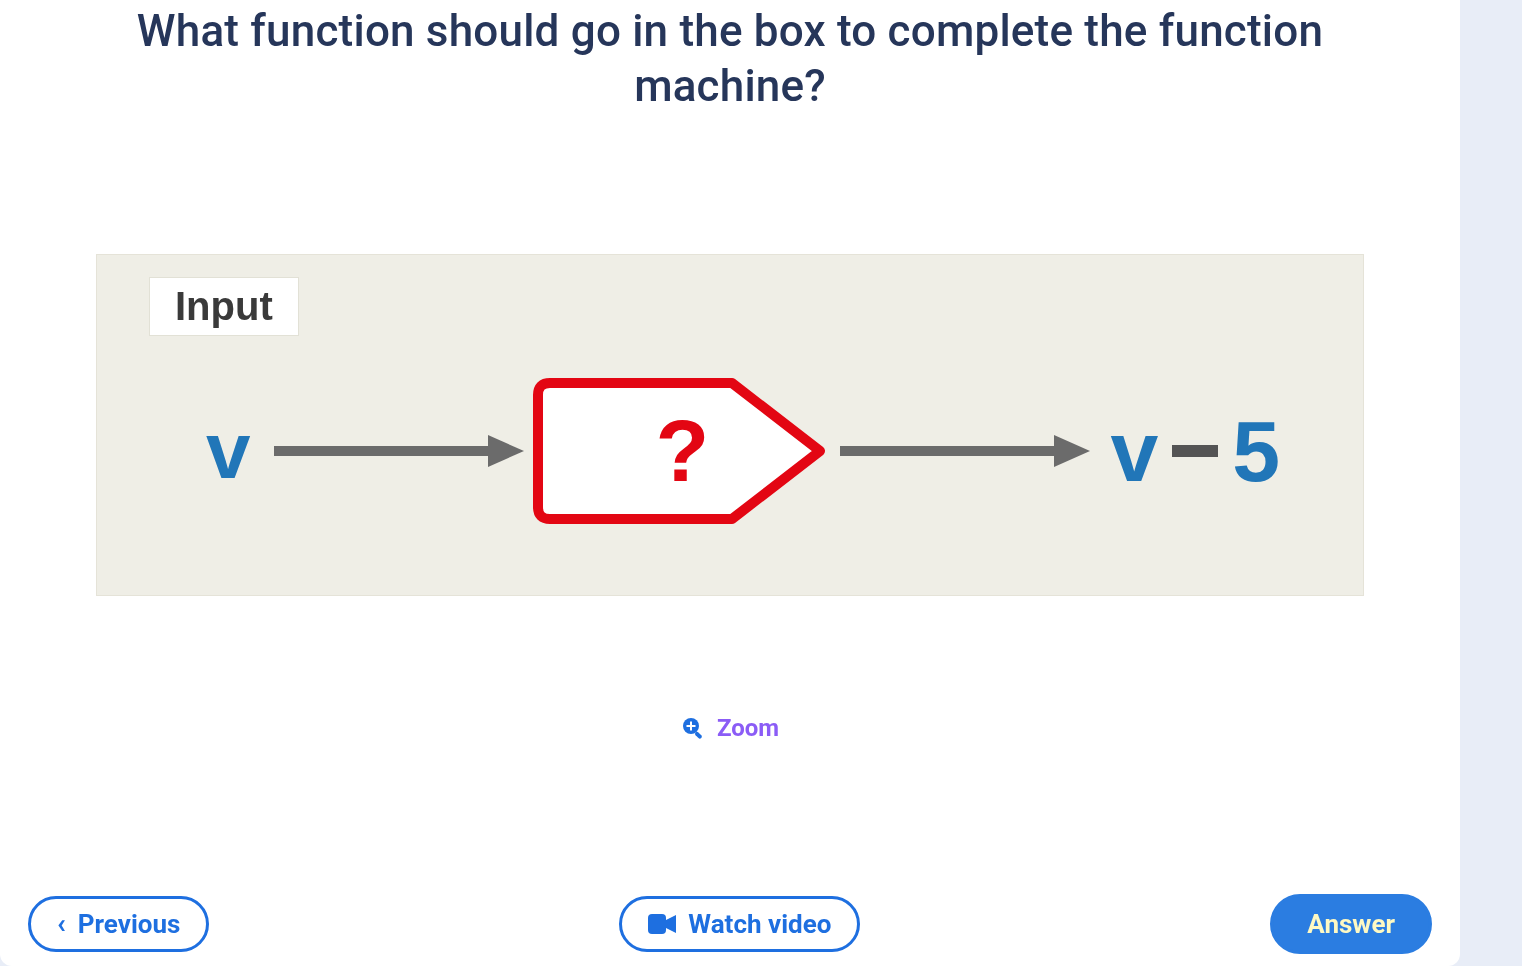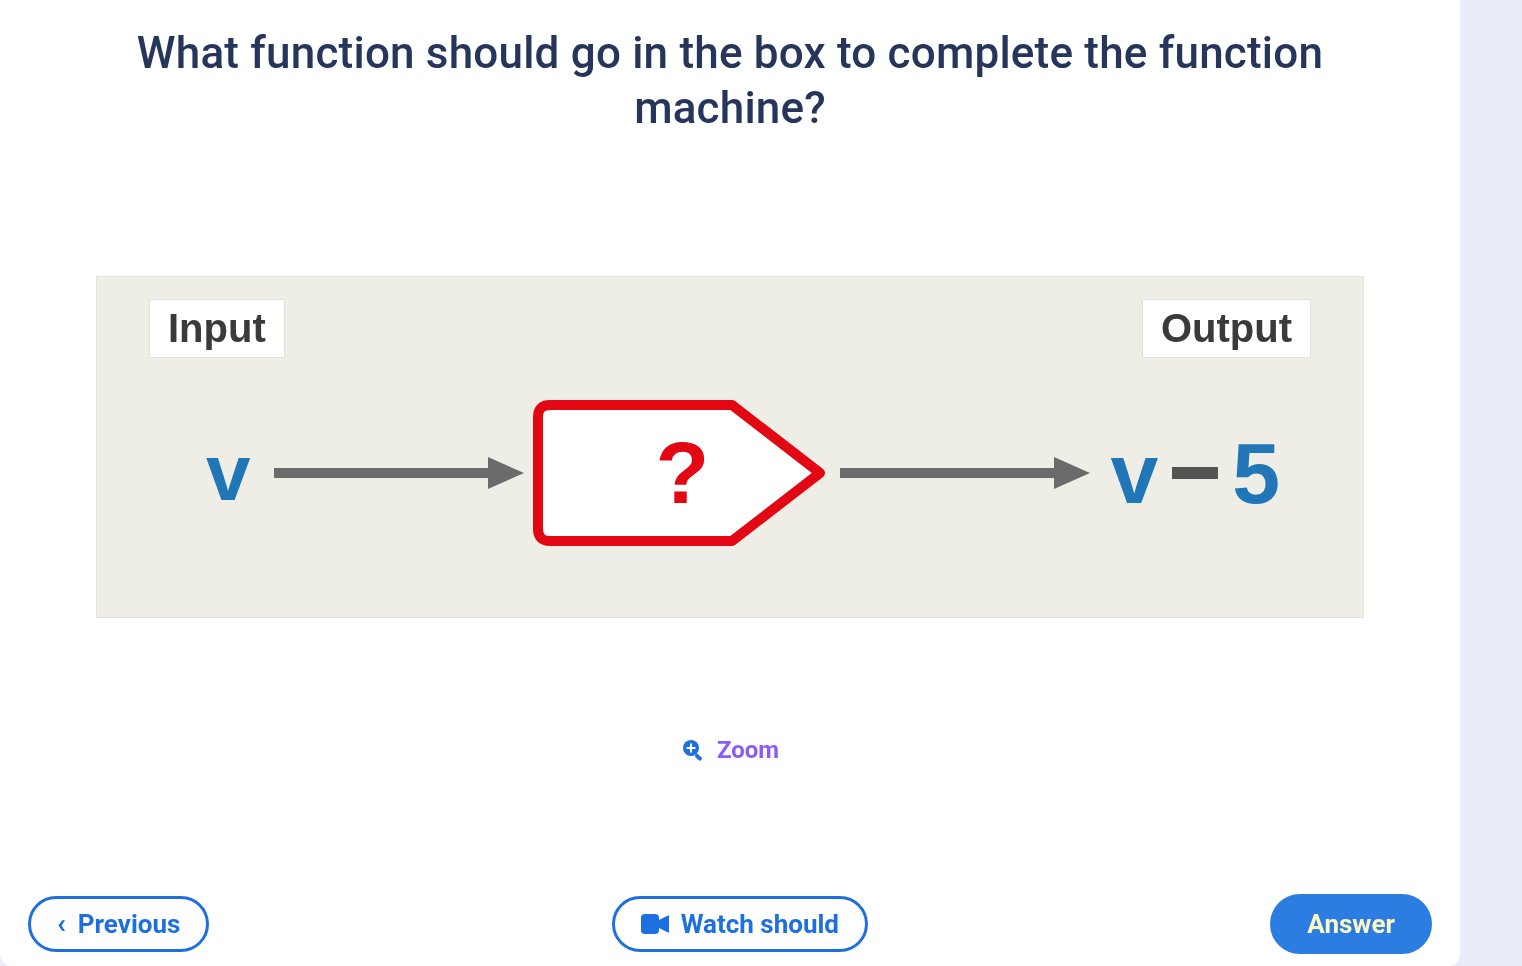--- a/index.html
+++ b/index.html
@@ -25,7 +25,7 @@
     font-size: 44px;
     line-height: 1.25;
     font-weight: 500;
-    padding: 26px 120px 0 120px;
+    padding: 4px 120px 0 120px;
     letter-spacing: 0.2px;
   }
   .diagram-wrap {

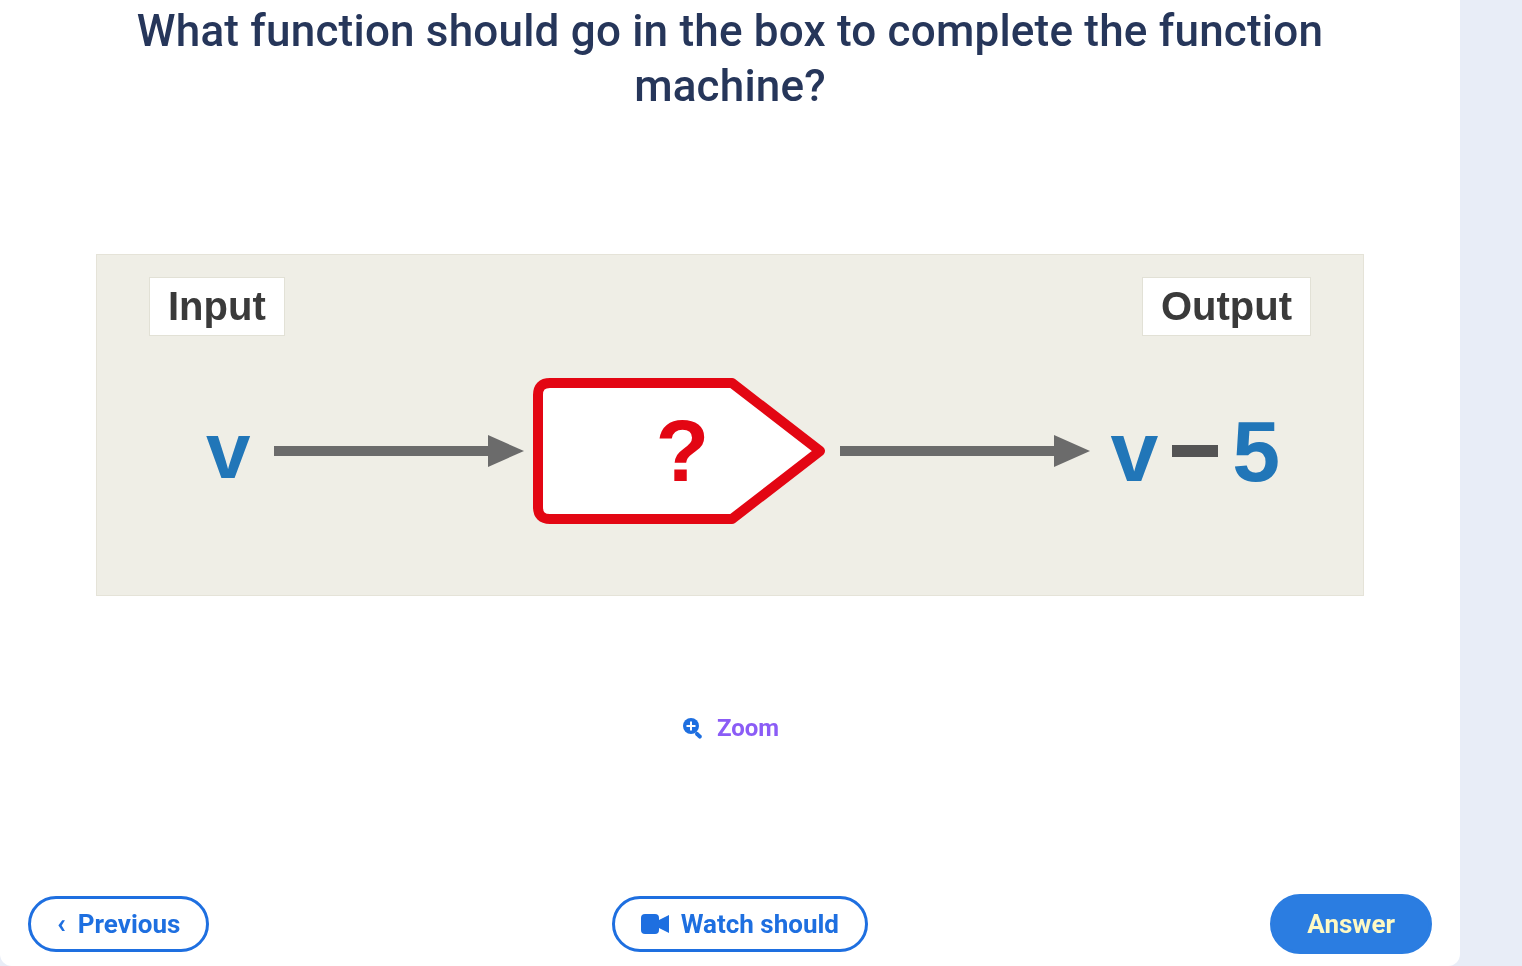--- a/index.html
+++ b/index.html
@@ -44,7 +44,7 @@
     top: 22px;
     background: #ffffff;
     border: 1px solid #e2e1d6;
-    padding: 6px 18px;
+    padding: 6px 25px;
     font-family: Arial, sans-serif;
     font-weight: 700;
     font-size: 40px;

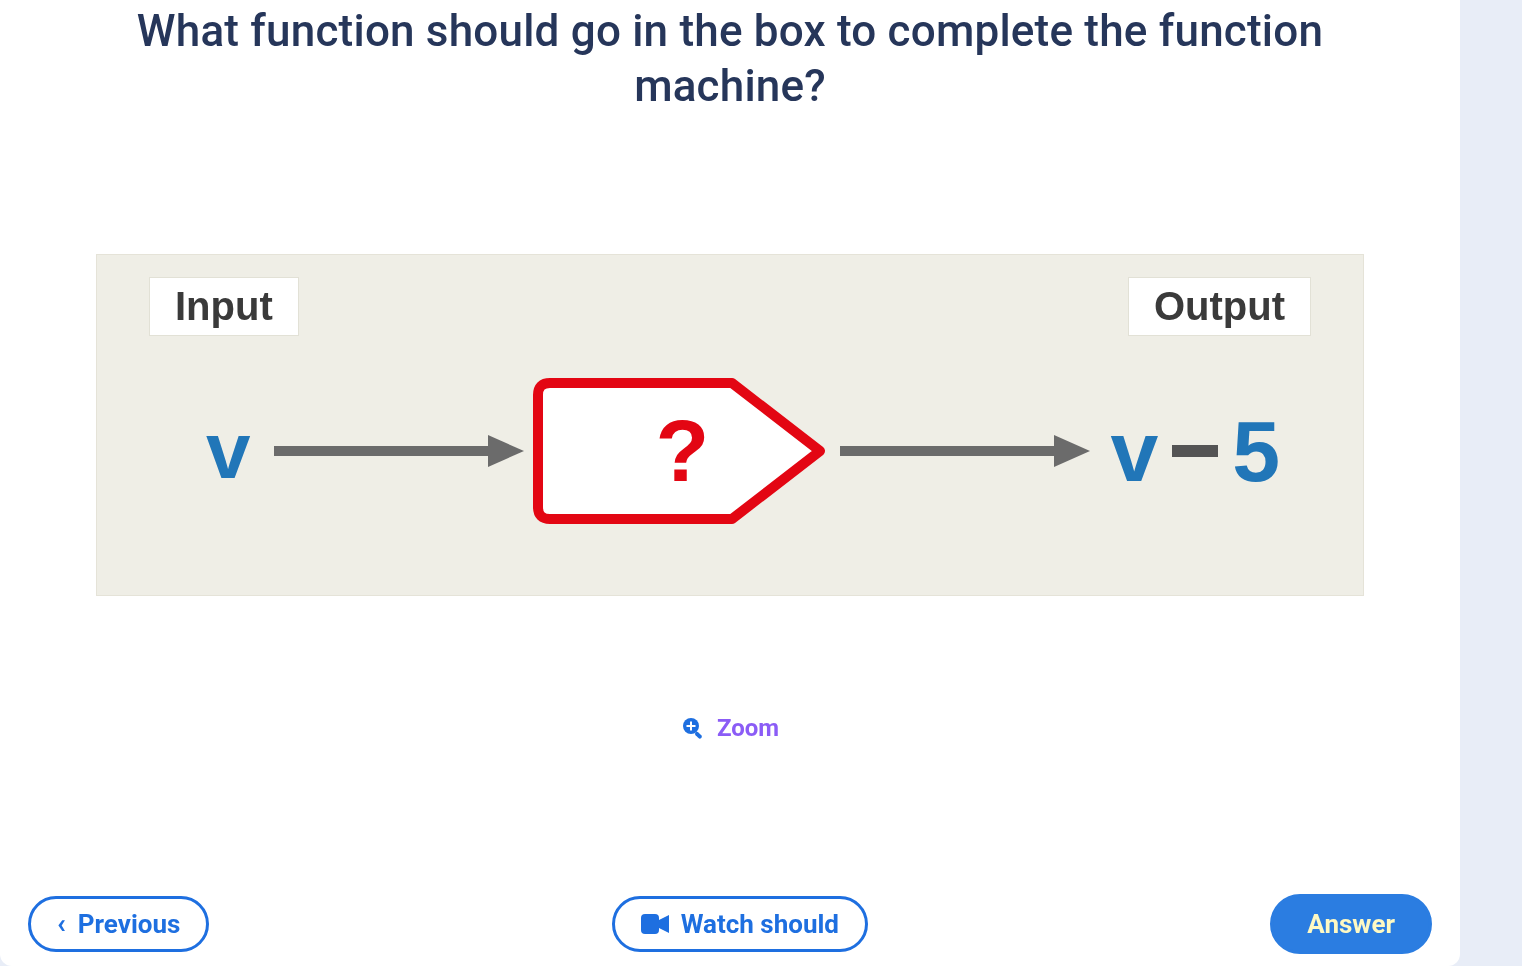--- a/index.html
+++ b/index.html
@@ -149,7 +149,6 @@
 
   <div class="diagram-wrap">
     <div class="tag input">Input</div>
-    <div class="tag output">Output</div>
 
     <div class="flow">
       <div class="big-v">v</div>

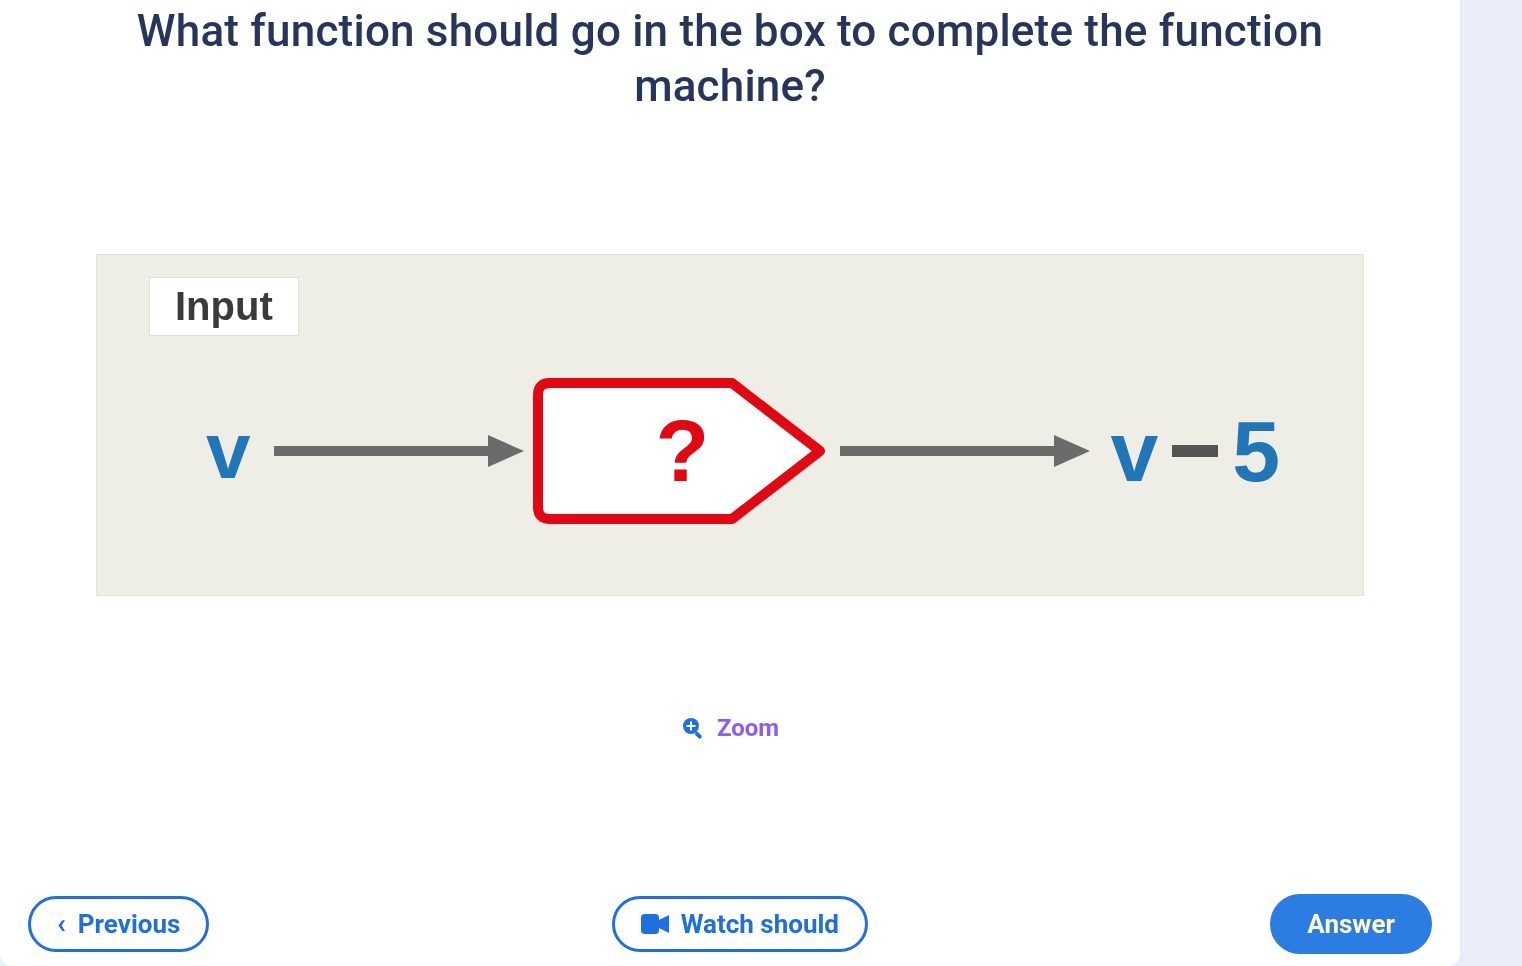--- a/index.html
+++ b/index.html
@@ -199,7 +199,7 @@
         <rect x="0" y="0" width="18" height="20" rx="4" fill="#1e6fe0"></rect>
         <polygon points="18,6 28,1 28,19 18,14" fill="#1e6fe0"></polygon>
       </svg>
-      <span>Watch should</span>
+      <span>Watch video</span>
     </div>
 
     <div class="pill primary">

